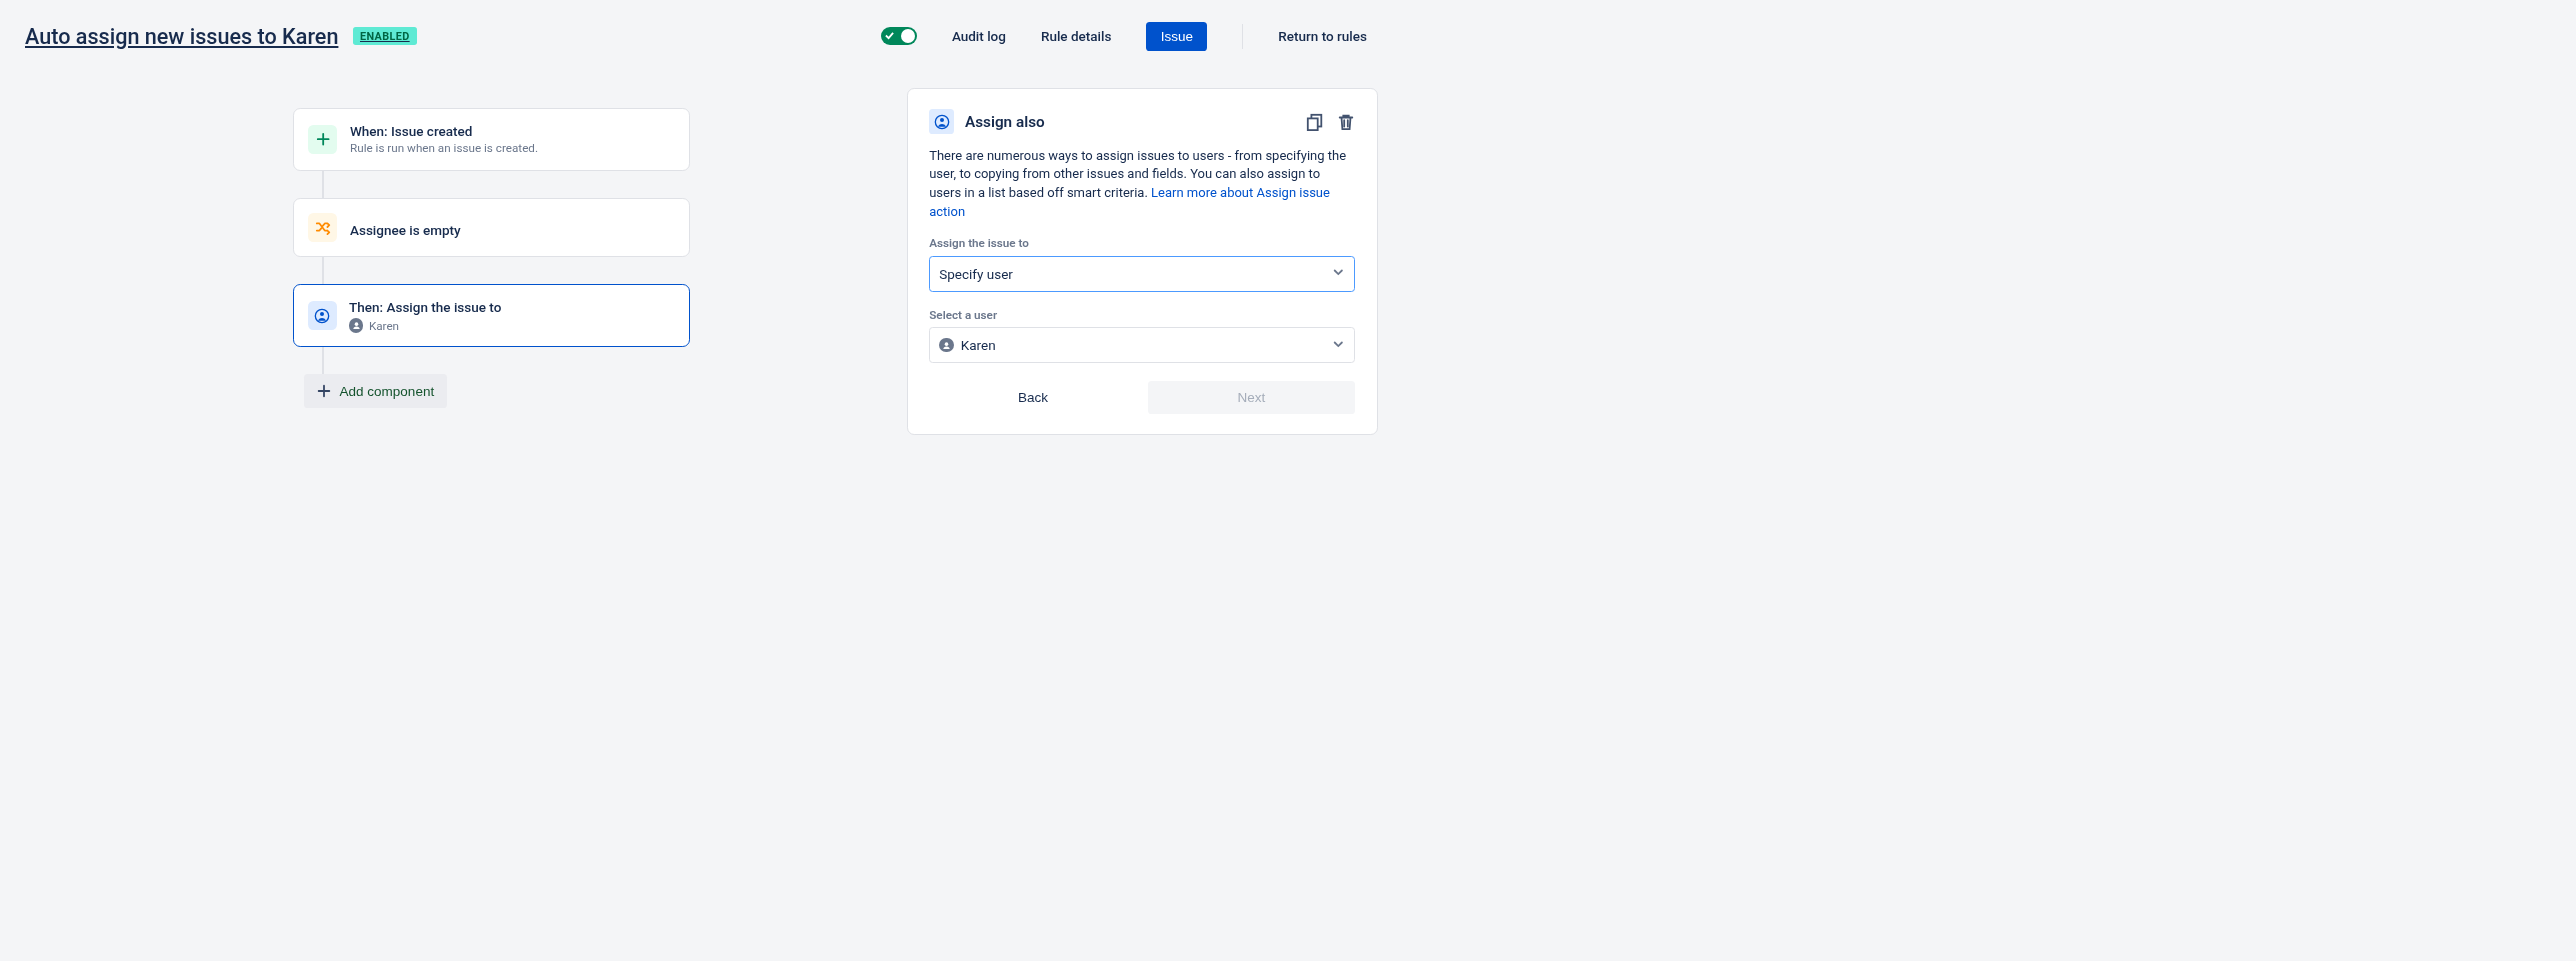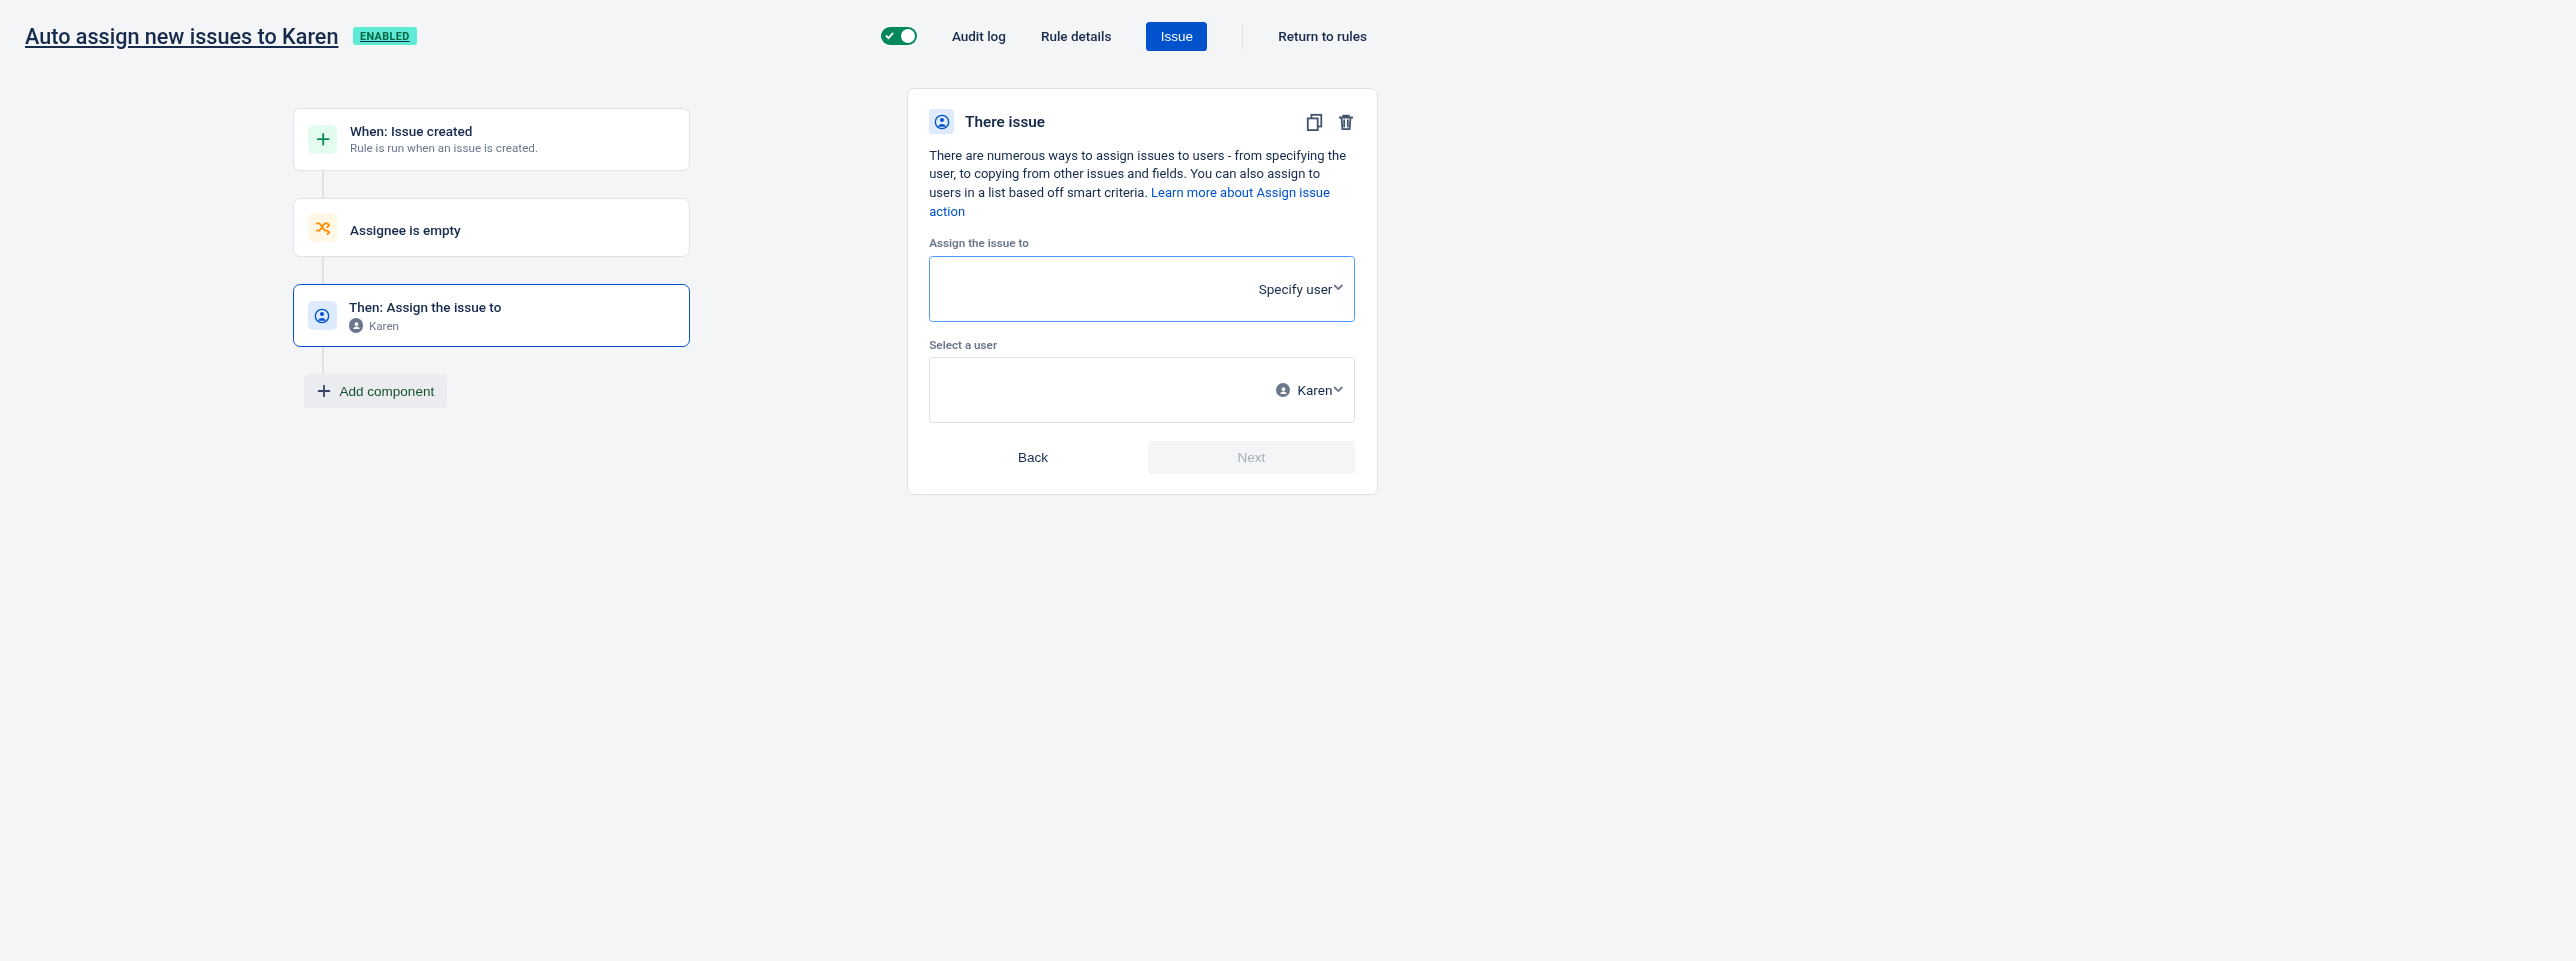--- a/index.html
+++ b/index.html
@@ -358,7 +358,7 @@
             <path d="M6 19c1-3 4-4 6-4s5 1 6 4" fill="#0052cc"></path>
           </svg>
       </div>
-      <div class="panel-title">There issue</div>
+      <div class="panel-title">Assign also</div>
     </div>
     <div class="panel-header-right">
       <svg width="18" height="18" viewBox="0 0 20 20">

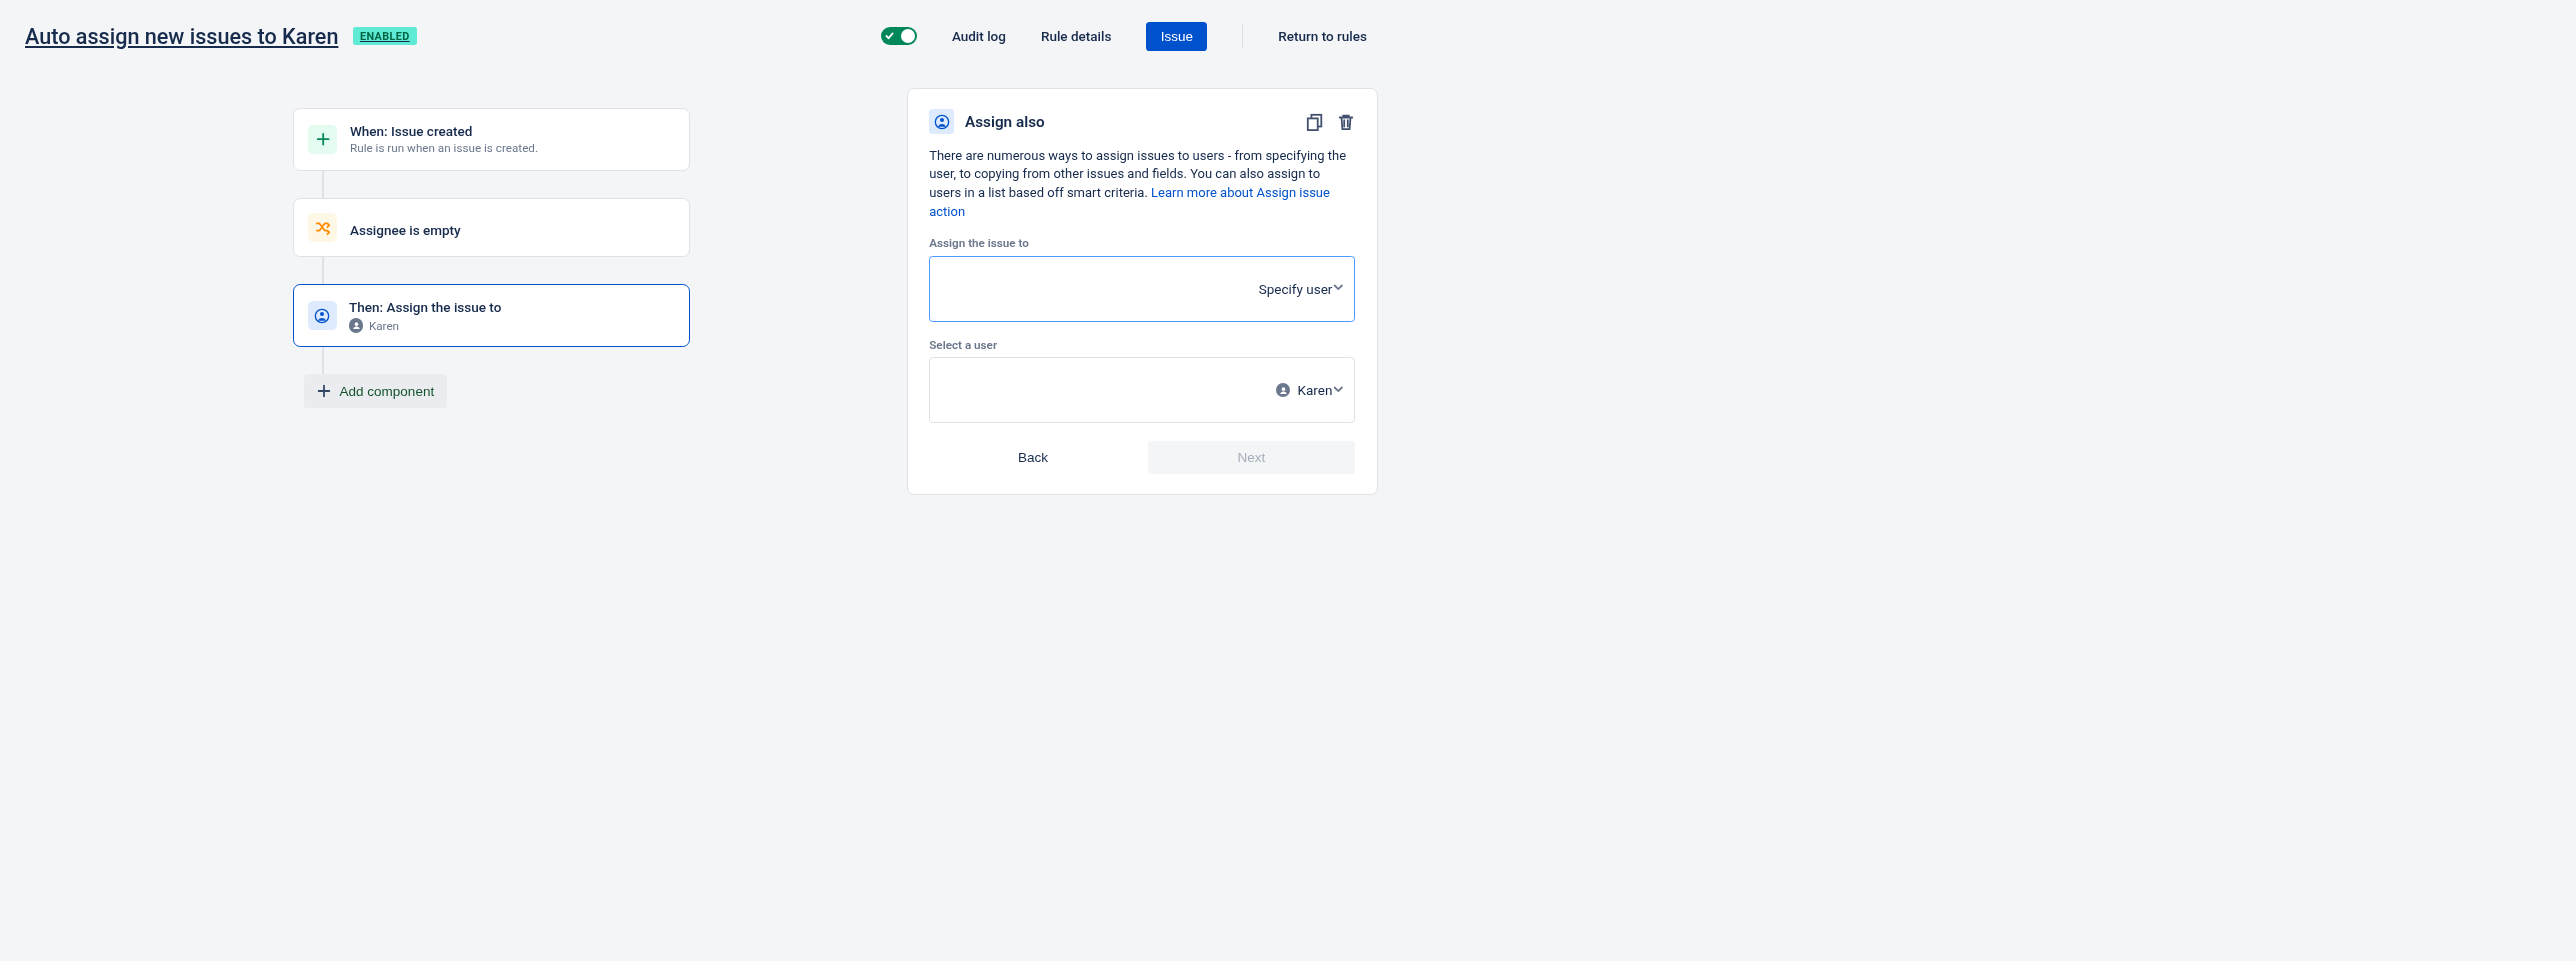--- a/index.html
+++ b/index.html
@@ -235,11 +235,11 @@
   width: 100%;
   border: 1.8px solid #dfe1e6;
   border-radius: 3.6px;
-  padding: 24px 9px;
-  font-size: 13.5px;
-  display: flex;
-  align-items: center;
-  justify-content: flex-end;
+  padding: 9px 9px;
+  font-size: 13.5px;
+  display: flex;
+  align-items: center;
+  justify-content: space-between;
   cursor: pointer;
   background: white;
 }

